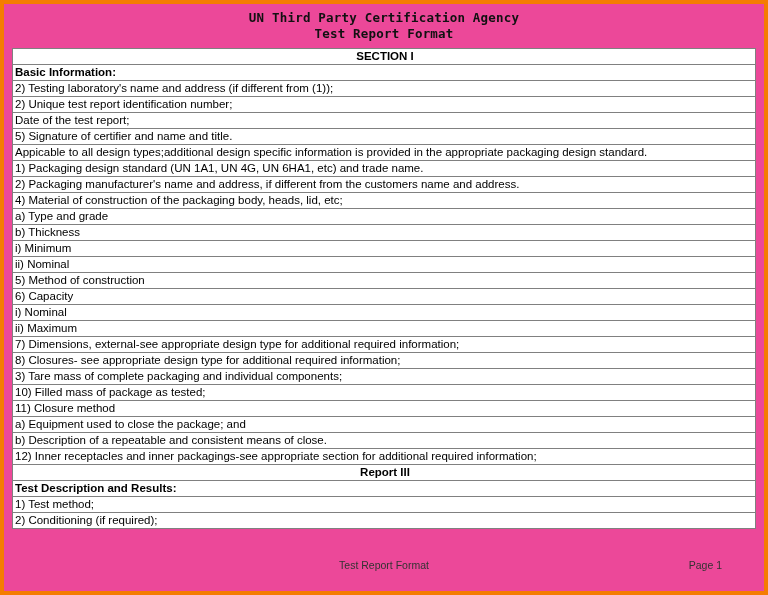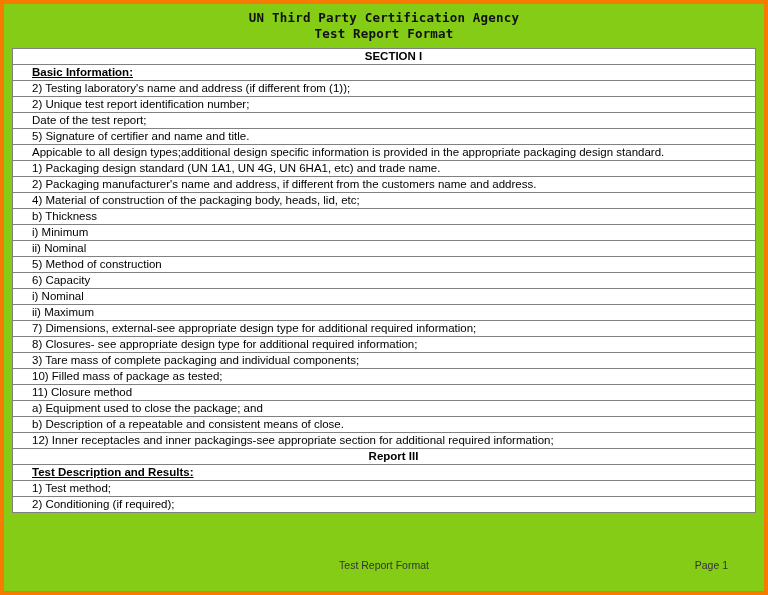--- a/index.html
+++ b/index.html
@@ -19,7 +19,7 @@
     height: 595px;
     box-sizing: border-box;
     border: 4px solid #f57c00;
-    background: #84cc16;
+    background: #ec4899;
   }
   #doc-title {
     text-align: center;

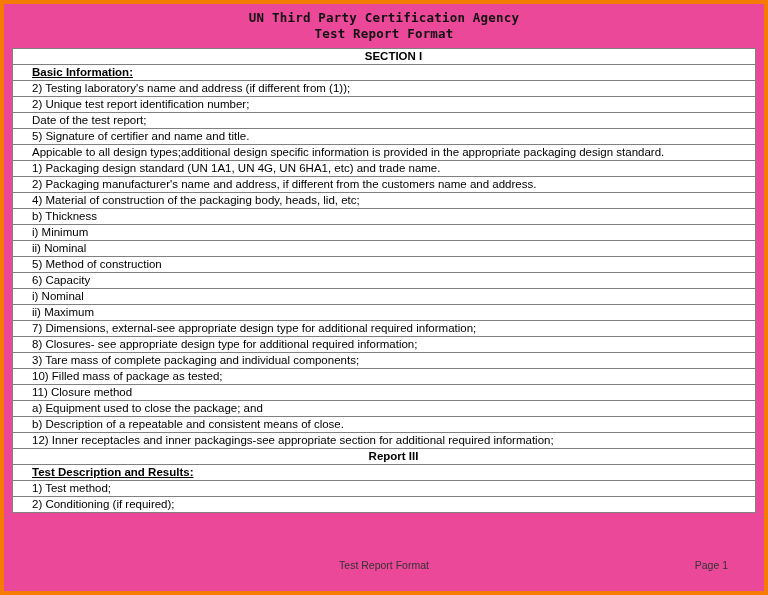--- a/index.html
+++ b/index.html
@@ -44,7 +44,7 @@
     font-size: 11.5px;
     line-height: 13px;
     color: #000000;
-    padding: 1px 0 1px 19px;
+    padding: 1px 0 1px 2px;
     height: 13px;
     vertical-align: middle;
     white-space: nowrap;

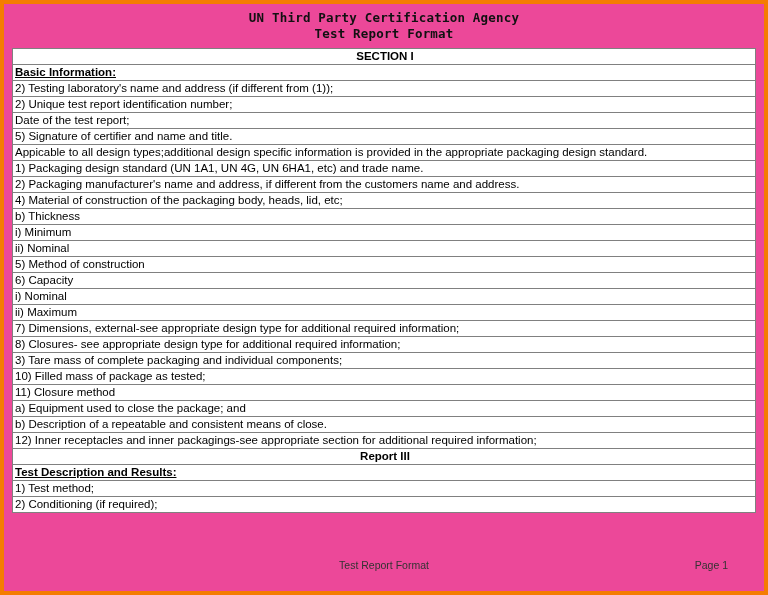--- a/index.html
+++ b/index.html
@@ -62,7 +62,6 @@
   td.sub-head {
     font-weight: bold;
     font-size: 12px;
-    text-decoration: underline;
   }
   td.indent1 { padding-left: 14px; }
   td.indent2 { padding-left: 26px; }

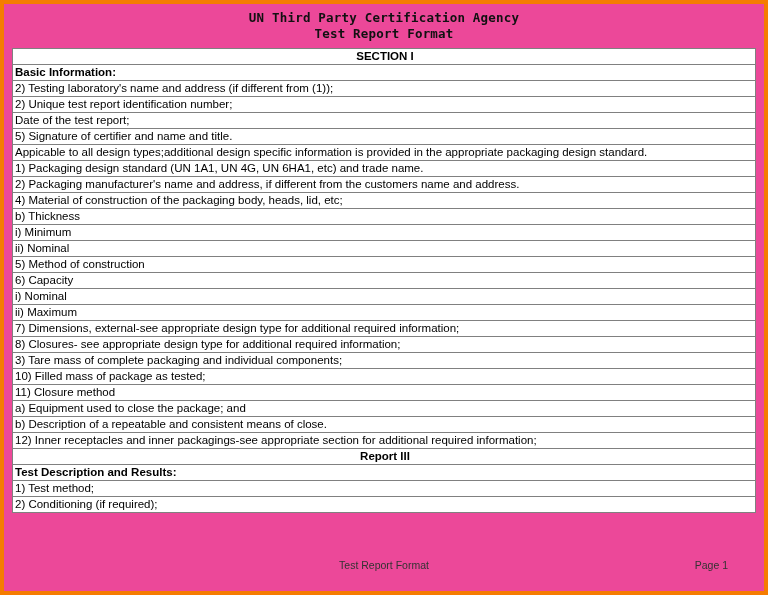--- a/index.html
+++ b/index.html
@@ -129,6 +129,9 @@
           <td>4) Material of construction of the packaging body, heads, lid, etc;</td>
         </tr>
         <tr>
+          <td class="indent1">a) Type and grade</td>
+        </tr>
+        <tr>
           <td class="indent1">b) Thickness</td>
         </tr>
         <tr>

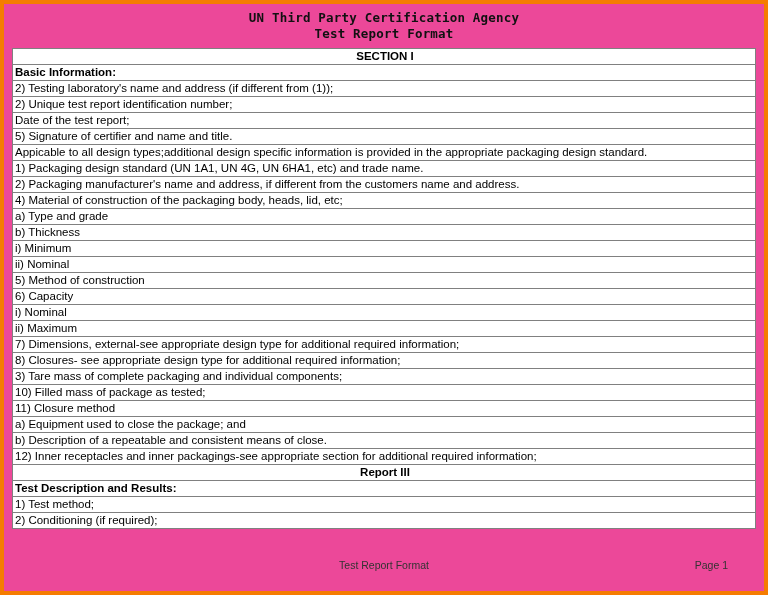--- a/index.html
+++ b/index.html
@@ -82,7 +82,7 @@
   }
   #footer .right {
     position: absolute;
-    right: 32px;
+    right: 38px;
     text-align: right;
   }
 </style>

